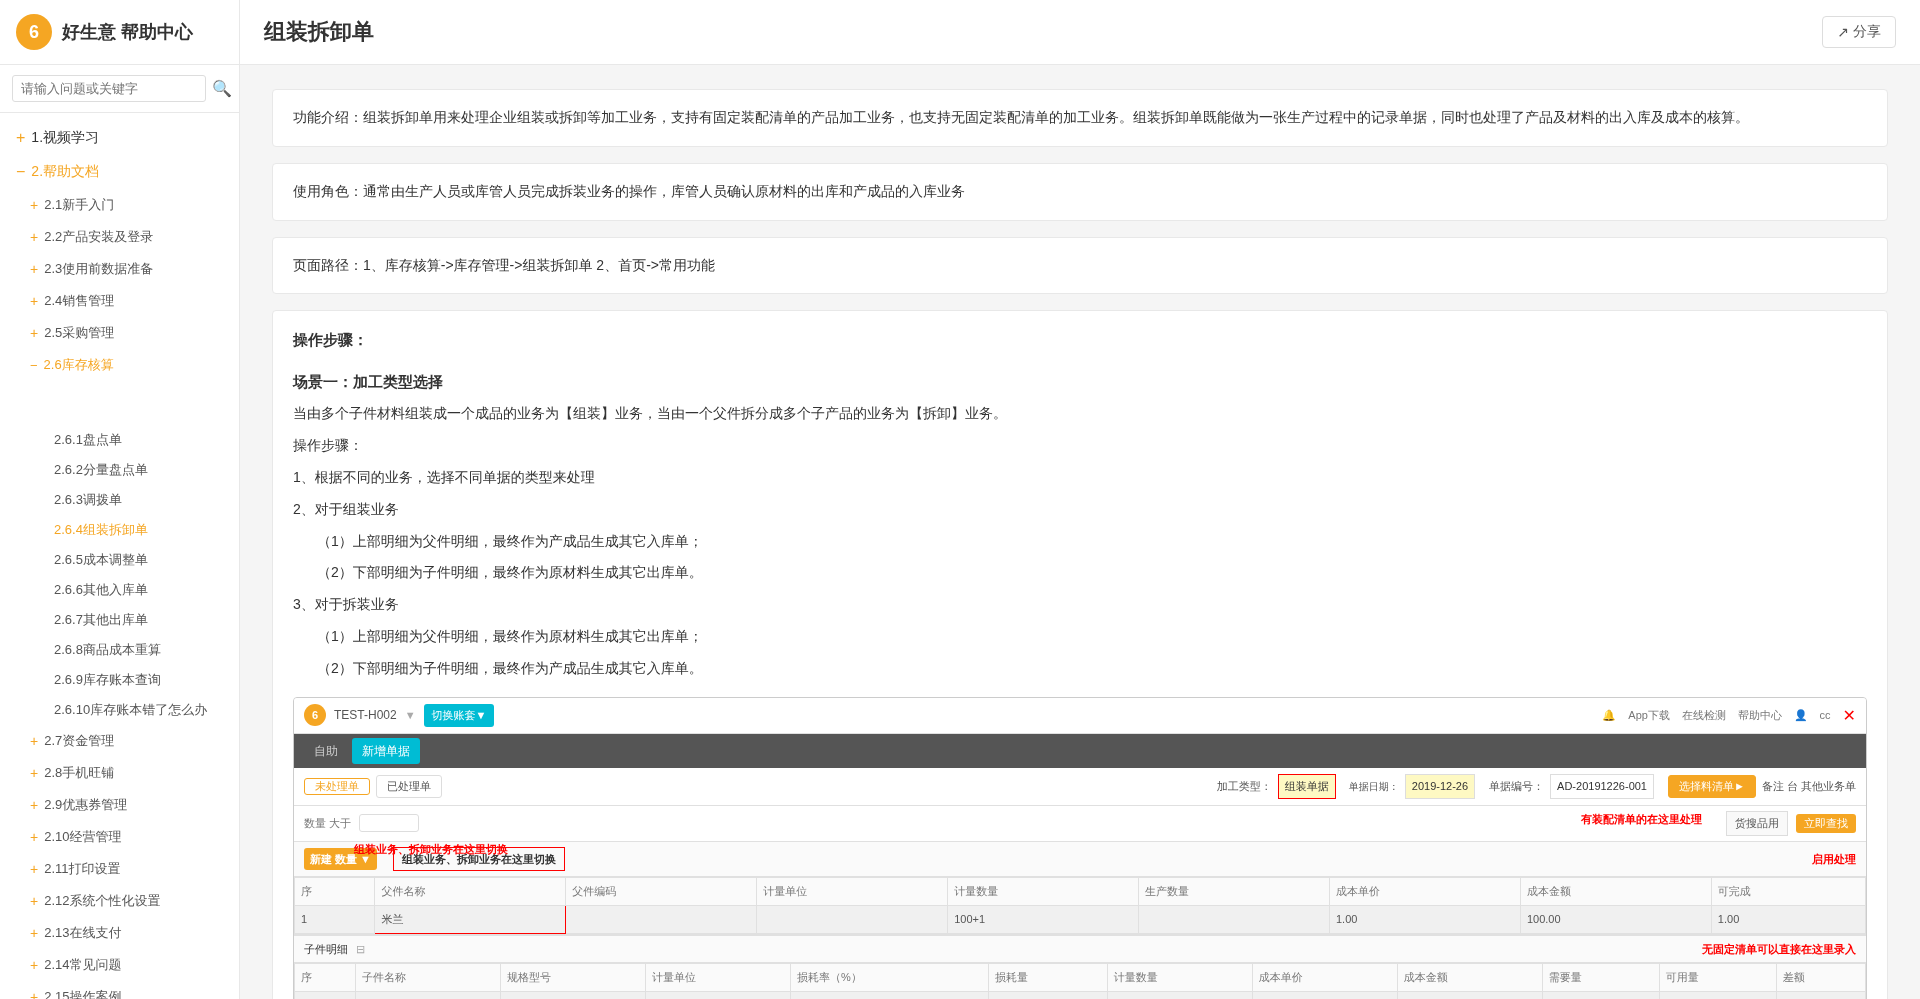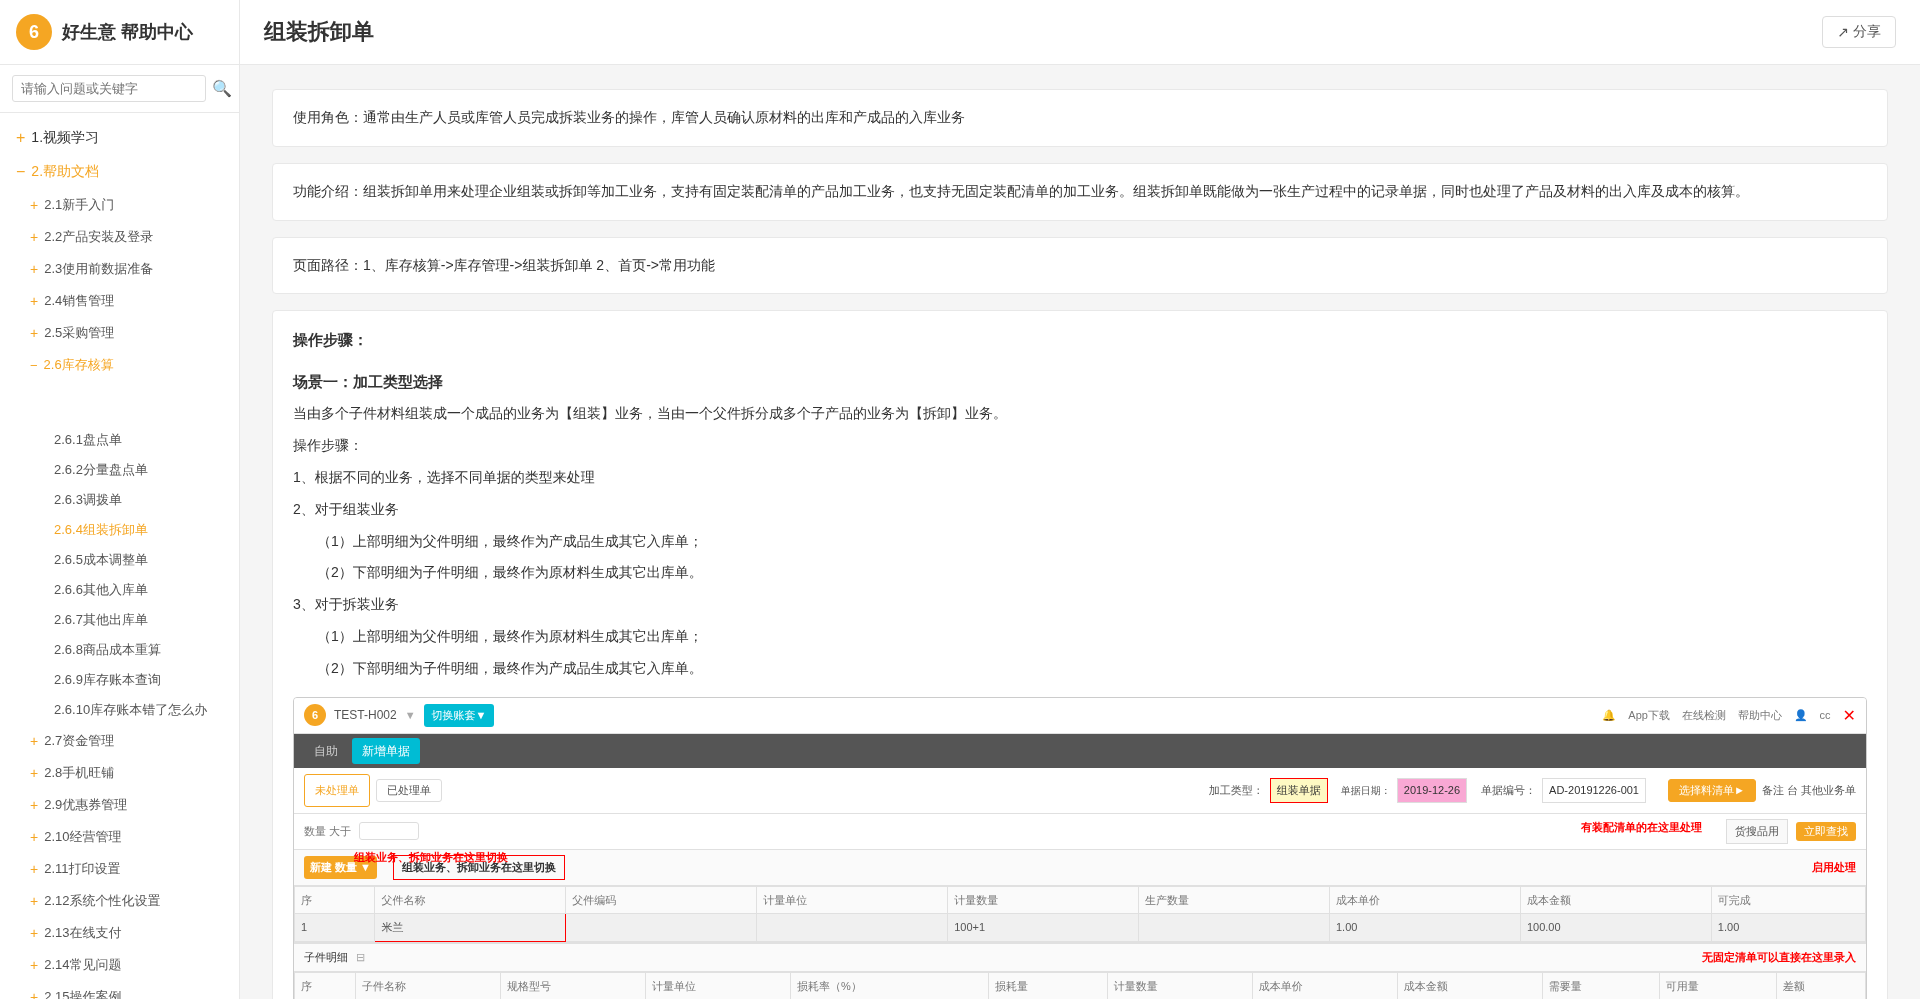--- a/index.html
+++ b/index.html
@@ -381,11 +381,11 @@
   <div class="content-body">
 
     <div class="info-card">
+      <span>功能介绍：组装拆卸单用来处理企业组装或拆卸等加工业务，支持有固定装配清单的产品加工业务，也支持无固定装配清单的加工业务。组装拆卸单既能做为一张生产过程中的记录单据，同时也处理了产品及材料的出入库及成本的核算。</span>
+    </div>
+
+    <div class="info-card">
       <span>使用角色：通常由生产人员或库管人员完成拆装业务的操作，库管人员确认原材料的出库和产成品的入库业务</span>
-    </div>
-
-    <div class="info-card">
-      <span>功能介绍：组装拆卸单用来处理企业组装或拆卸等加工业务，支持有固定装配清单的产品加工业务，也支持无固定装配清单的加工业务。组装拆卸单既能做为一张生产过程中的记录单据，同时也处理了产品及材料的出入库及成本的核算。</span>
     </div>
 
     <div class="info-card">

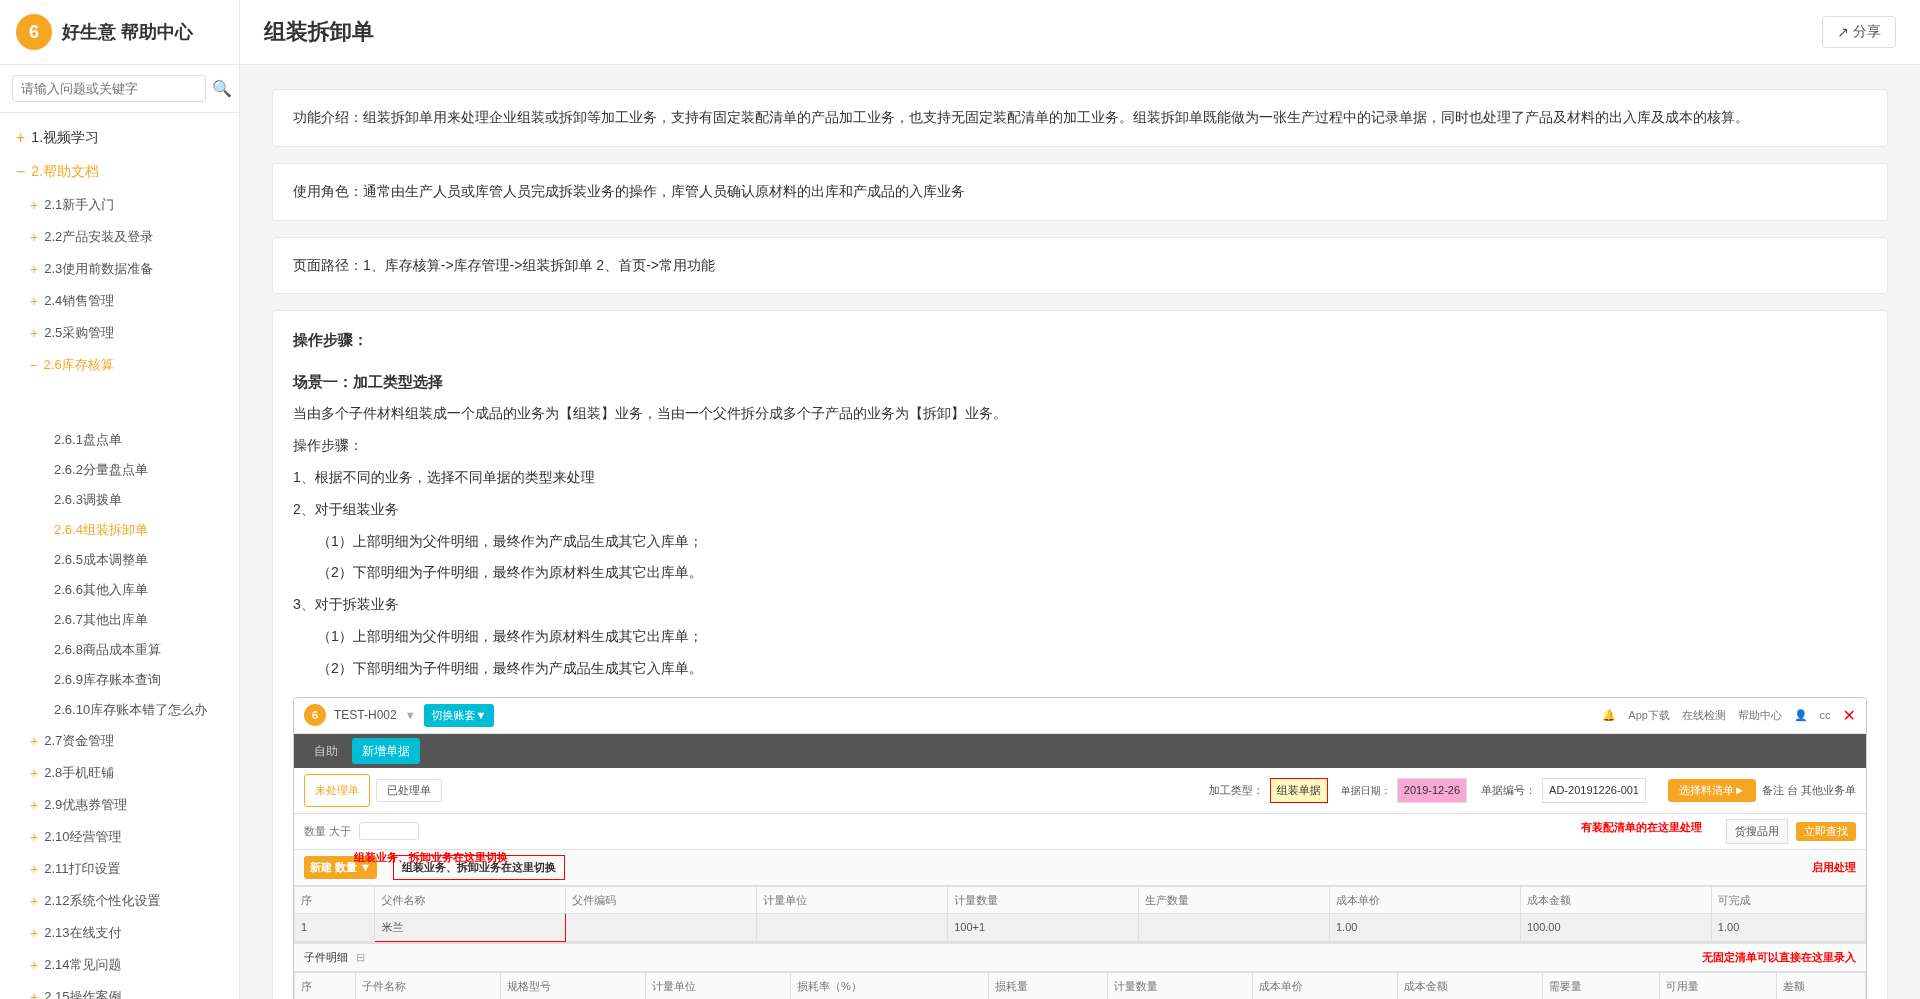--- a/index.html
+++ b/index.html
@@ -433,7 +433,7 @@
         </div>
 
         <div style="background:#fff;border-bottom:1px solid #e0e0e0;padding:6px 10px;display:flex;align-items:center;gap:6px;">
-          <button style="padding:8px 10px;border:1px solid #f5a623;border-radius:3px;font-size:11px;background:#fff;color:#f5a623;cursor:pointer;">未处理单</button>
+          <button style="padding:0 10px;border:1px solid #f5a623;border-radius:3px;font-size:11px;background:#fff;color:#f5a623;cursor:pointer;">未处理单</button>
           <button style="padding:3px 10px;border:1px solid #ddd;border-radius:3px;font-size:11px;background:#fff;color:#555;cursor:pointer;">已处理单</button>
           <span style="flex:1;"></span>
           <span style="font-size:11px;color:#555;">加工类型：</span>

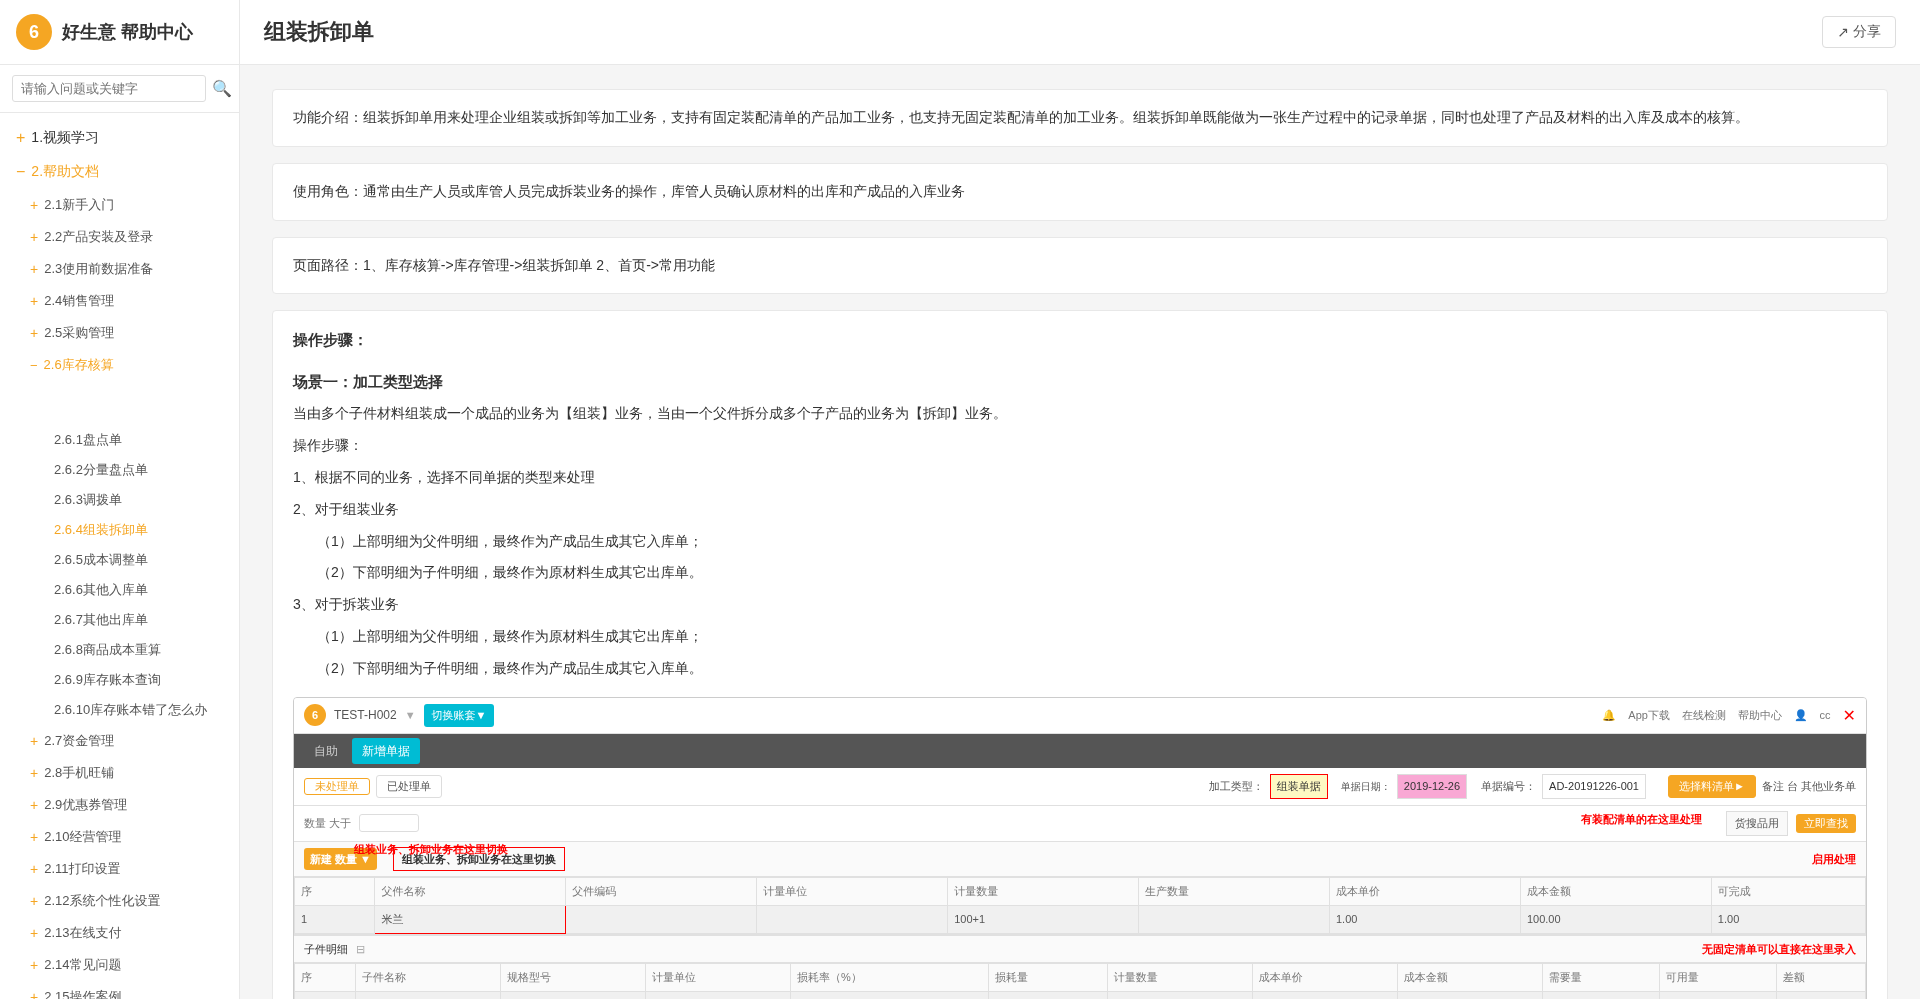--- a/index.html
+++ b/index.html
@@ -439,7 +439,7 @@
           <span style="font-size:11px;color:#555;">加工类型：</span>
           <span style="font-size:11px;border:1px solid red;padding:2px 6px;background:#fef9c3;cursor:pointer;">组装单据</span>
           <span style="font-size:10px;color:#555;margin-left:7px;">单据日期：</span>
-          <span style="font-size:11px;border:1px solid #ddd;padding:2px 6px;background:#f9a8d4;cursor:pointer;">2019-12-26</span>
+          <span style="font-size:11px;border:1px solid #ddd;padding:2px 6px;background:#fef9c3;cursor:pointer;">2019-12-26</span>
           <span style="font-size:11px;color:#555;margin-left:8px;">单据编号：</span>
           <span style="font-size:11px;border:1px solid #ddd;padding:2px 6px;background:#fff;cursor:pointer;">AD-20191226-001</span>
           <button style="padding:3px 10px;border:1px solid #f5a623;border-radius:3px;font-size:11px;background:#f5a623;color:#fff;cursor:pointer;margin-left:16px;">选择料清单►</button>

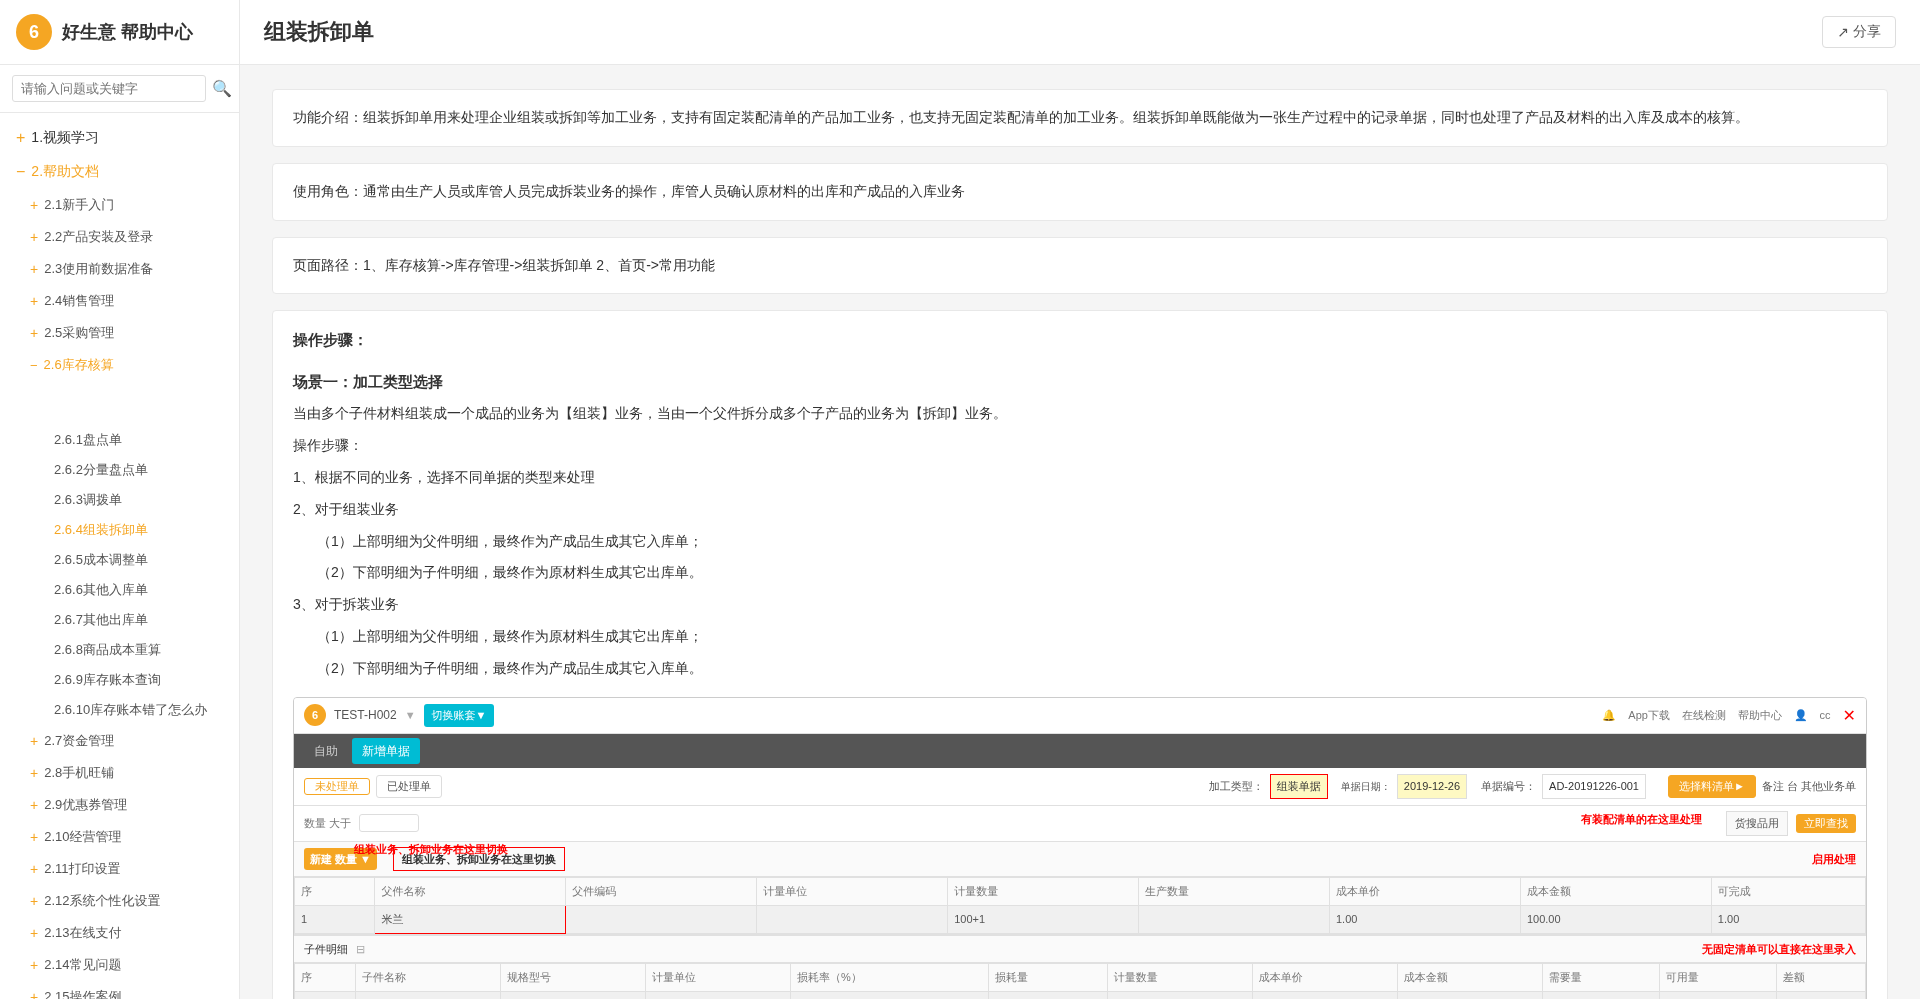--- a/index.html
+++ b/index.html
@@ -442,7 +442,7 @@
           <span style="font-size:11px;border:1px solid #ddd;padding:2px 6px;background:#fef9c3;cursor:pointer;">2019-12-26</span>
           <span style="font-size:11px;color:#555;margin-left:8px;">单据编号：</span>
           <span style="font-size:11px;border:1px solid #ddd;padding:2px 6px;background:#fff;cursor:pointer;">AD-20191226-001</span>
-          <button style="padding:3px 10px;border:1px solid #f5a623;border-radius:3px;font-size:11px;background:#f5a623;color:#fff;cursor:pointer;margin-left:16px;">选择料清单►</button>
+          <button style="padding:3px 10px;border:1px solid #f5a623;border-radius:3px;font-size:11px;background:#f5a623;color:#fff;cursor:pointer;margin-left:8px;">选择料清单►</button>
           <span style="font-size:11px;color:#555;">备注 台 其他业务单</span>
         </div>
 

